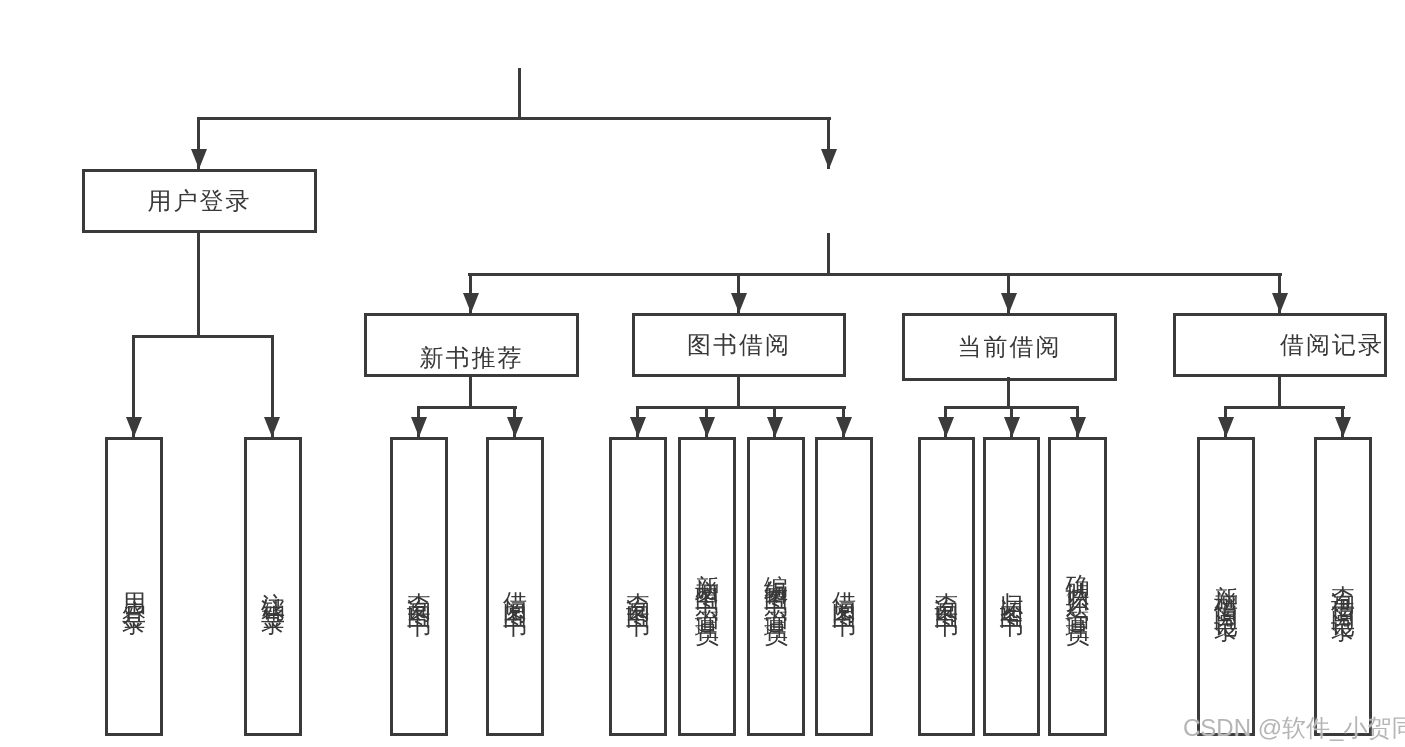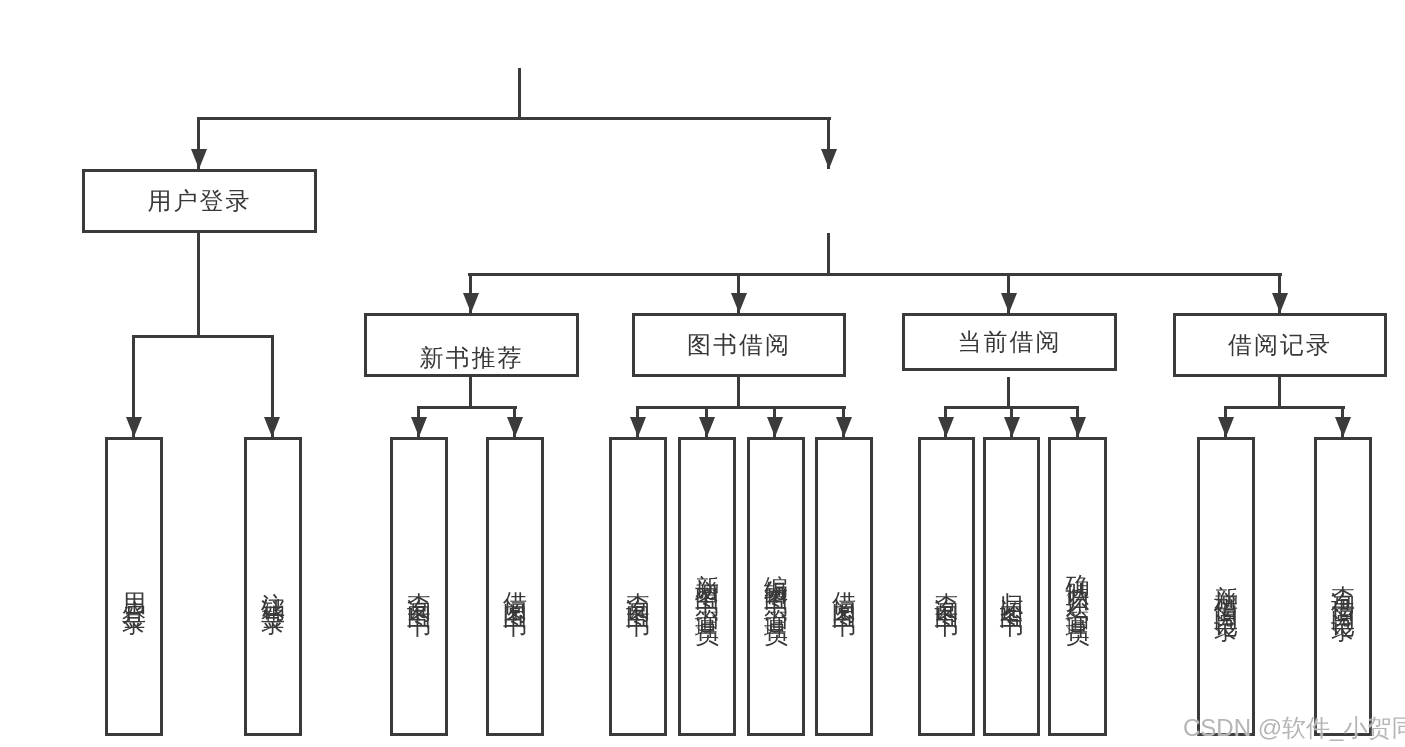--- a/index.html
+++ b/index.html
@@ -96,7 +96,7 @@
   <div class="box" style="left:632px; top:313px; width:214px; height:64px;">
     <span class="label">图书借阅</span>
   </div>
-  <div class="box" style="left:902px; top:313px; width:215px; height:58px;align-items:center;">
+  <div class="box" style="left:902px; top:313px; width:215px; height:68px;align-items:center;">
     <span class="label">当前借阅</span>
   </div>
   <div class="box" style="left:1173px; top:313px; width:214px; height:64px;">

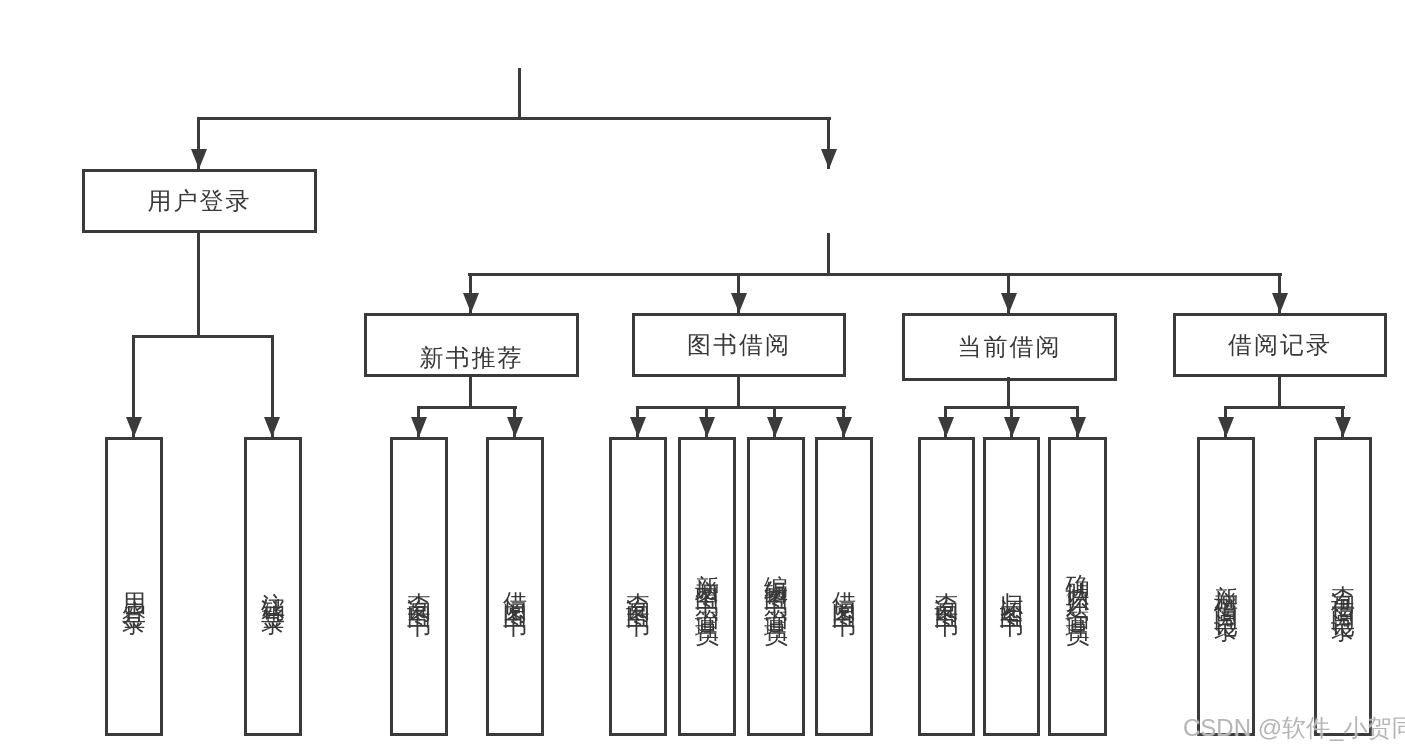--- a/index.html
+++ b/index.html
@@ -99,7 +99,7 @@
   <div class="box" style="left:902px; top:313px; width:215px; height:68px;align-items:center;">
     <span class="label">当前借阅</span>
   </div>
-  <div class="box" style="left:1173px; top:313px; width:214px; height:64px;">
+  <div class="box" style="left:1173px; top:313px; width:214px; height:64px;justify-content:flex-end;">
     <span class="label">借阅记录</span>
   </div>
 

